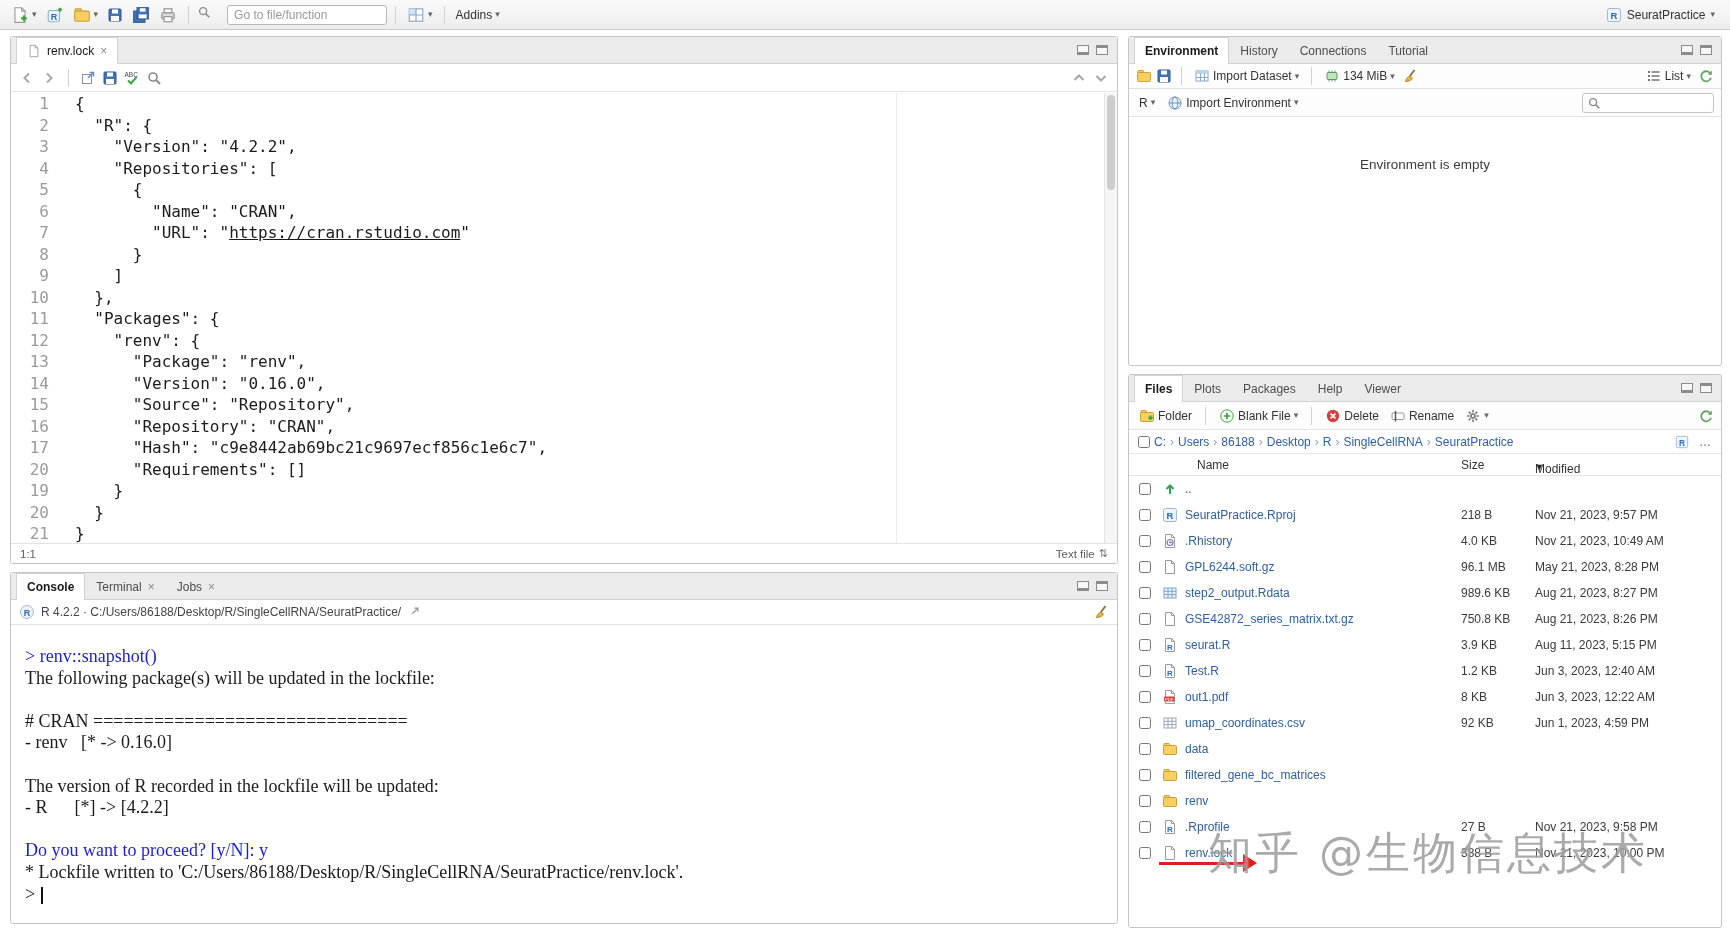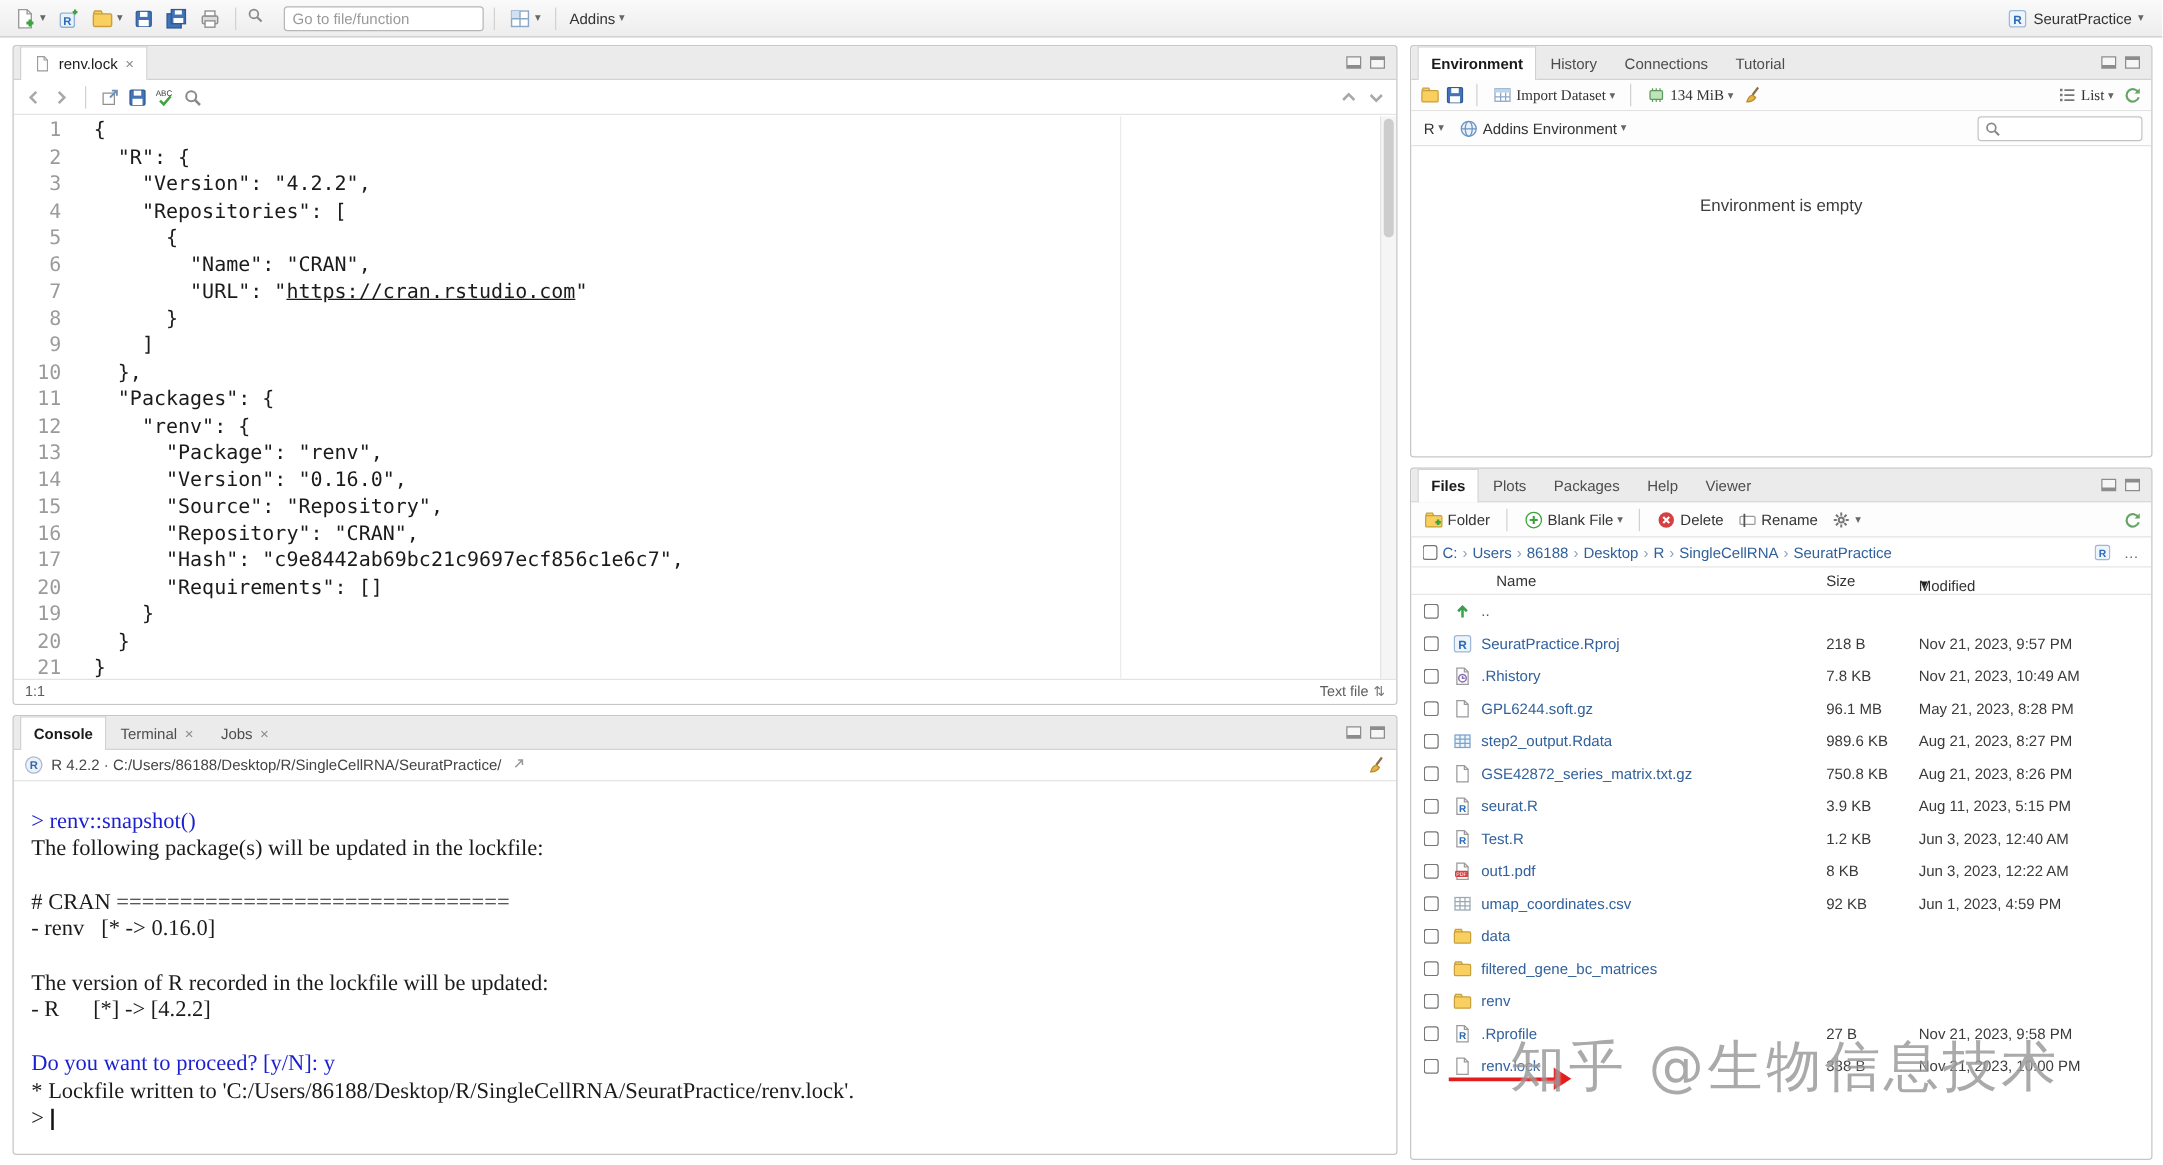--- a/index.html
+++ b/index.html
@@ -59,7 +59,7 @@
   .cursor{display:inline-block;width:2px;height:17px;background:#111;vertical-align:text-bottom;margin-left:1px;}
 
   
-  .envbar{height:18px;border-bottom:1px solid #e2e2e2;display:flex;align-items:center;padding:12px 7px;gap:4px;background:#fdfdfd;font-family:Liberation Serif, serif;}
+  .envbar{height:18px;border-bottom:1px solid #e2e2e2;display:flex;align-items:center;padding:12px 7px;gap:4px;background:#fdfdfd;}
   .envbar2{height:28px;border-bottom:1px solid #e2e2e2;display:flex;align-items:center;padding:0 7px;gap:6px;background:#fdfdfd;}
   .search-box{display:inline-flex;align-items:center;gap:3px;border:1px solid #c4c4c4;border-radius:3px;height:20px;padding:0 4px;background:#fff;width:132px;}
   .search-box input{border:none;outline:none;width:100px;font-size:12px;font-family:"Liberation Sans",sans-serif;}

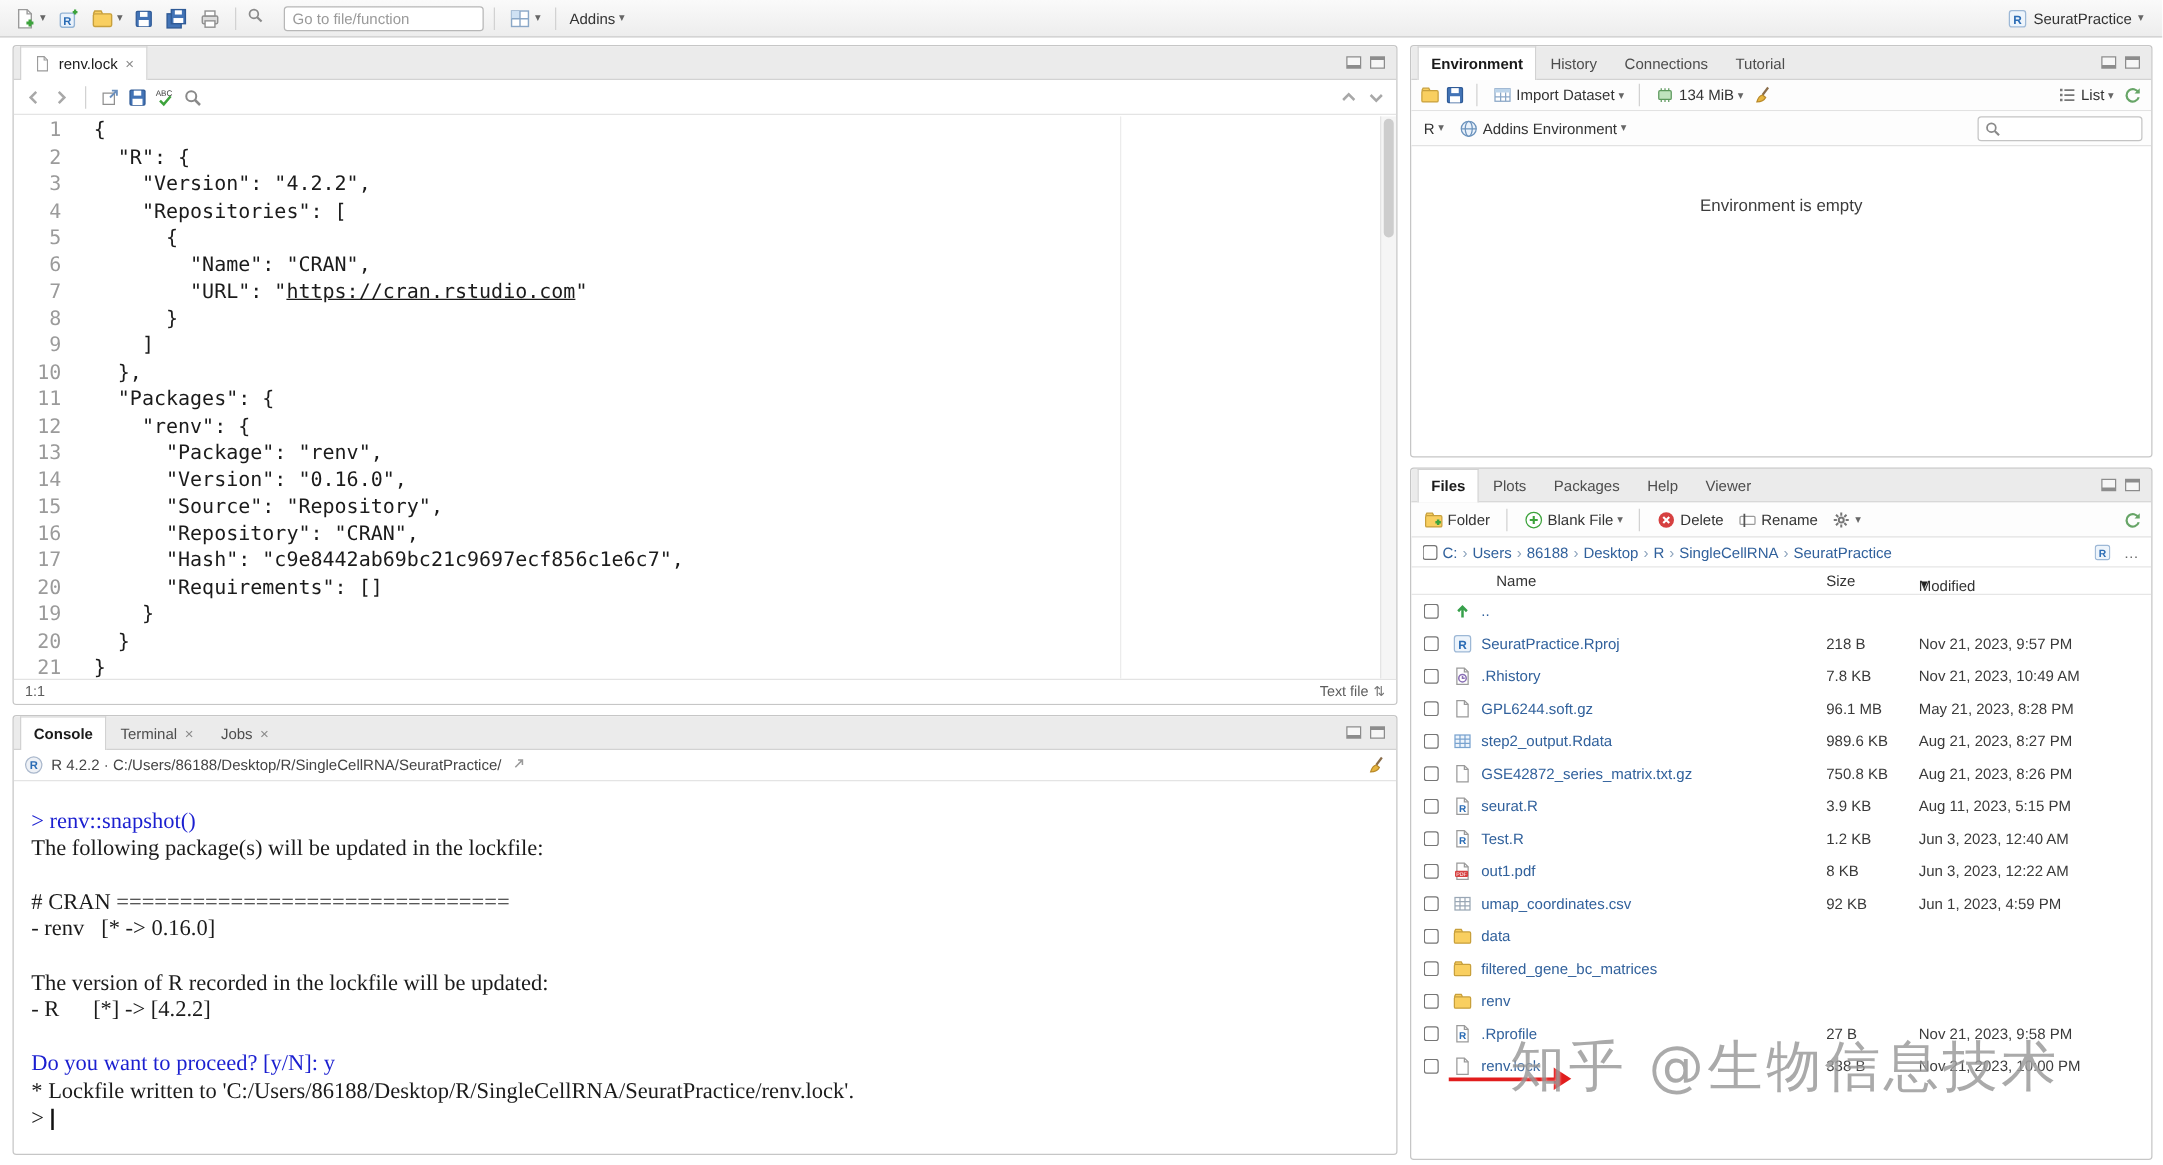--- a/index.html
+++ b/index.html
@@ -437,7 +437,7 @@
               <path d="M2 8h12" stroke="#6b93bd" fill="none"></path>
             </svg>
           </span>
-        <span class="tlabel">Addins Environment</span>
+        <span class="tlabel">Import Environment</span>
         <span class="caret">▾</span>
       </span>
       <span class="spacer"></span>

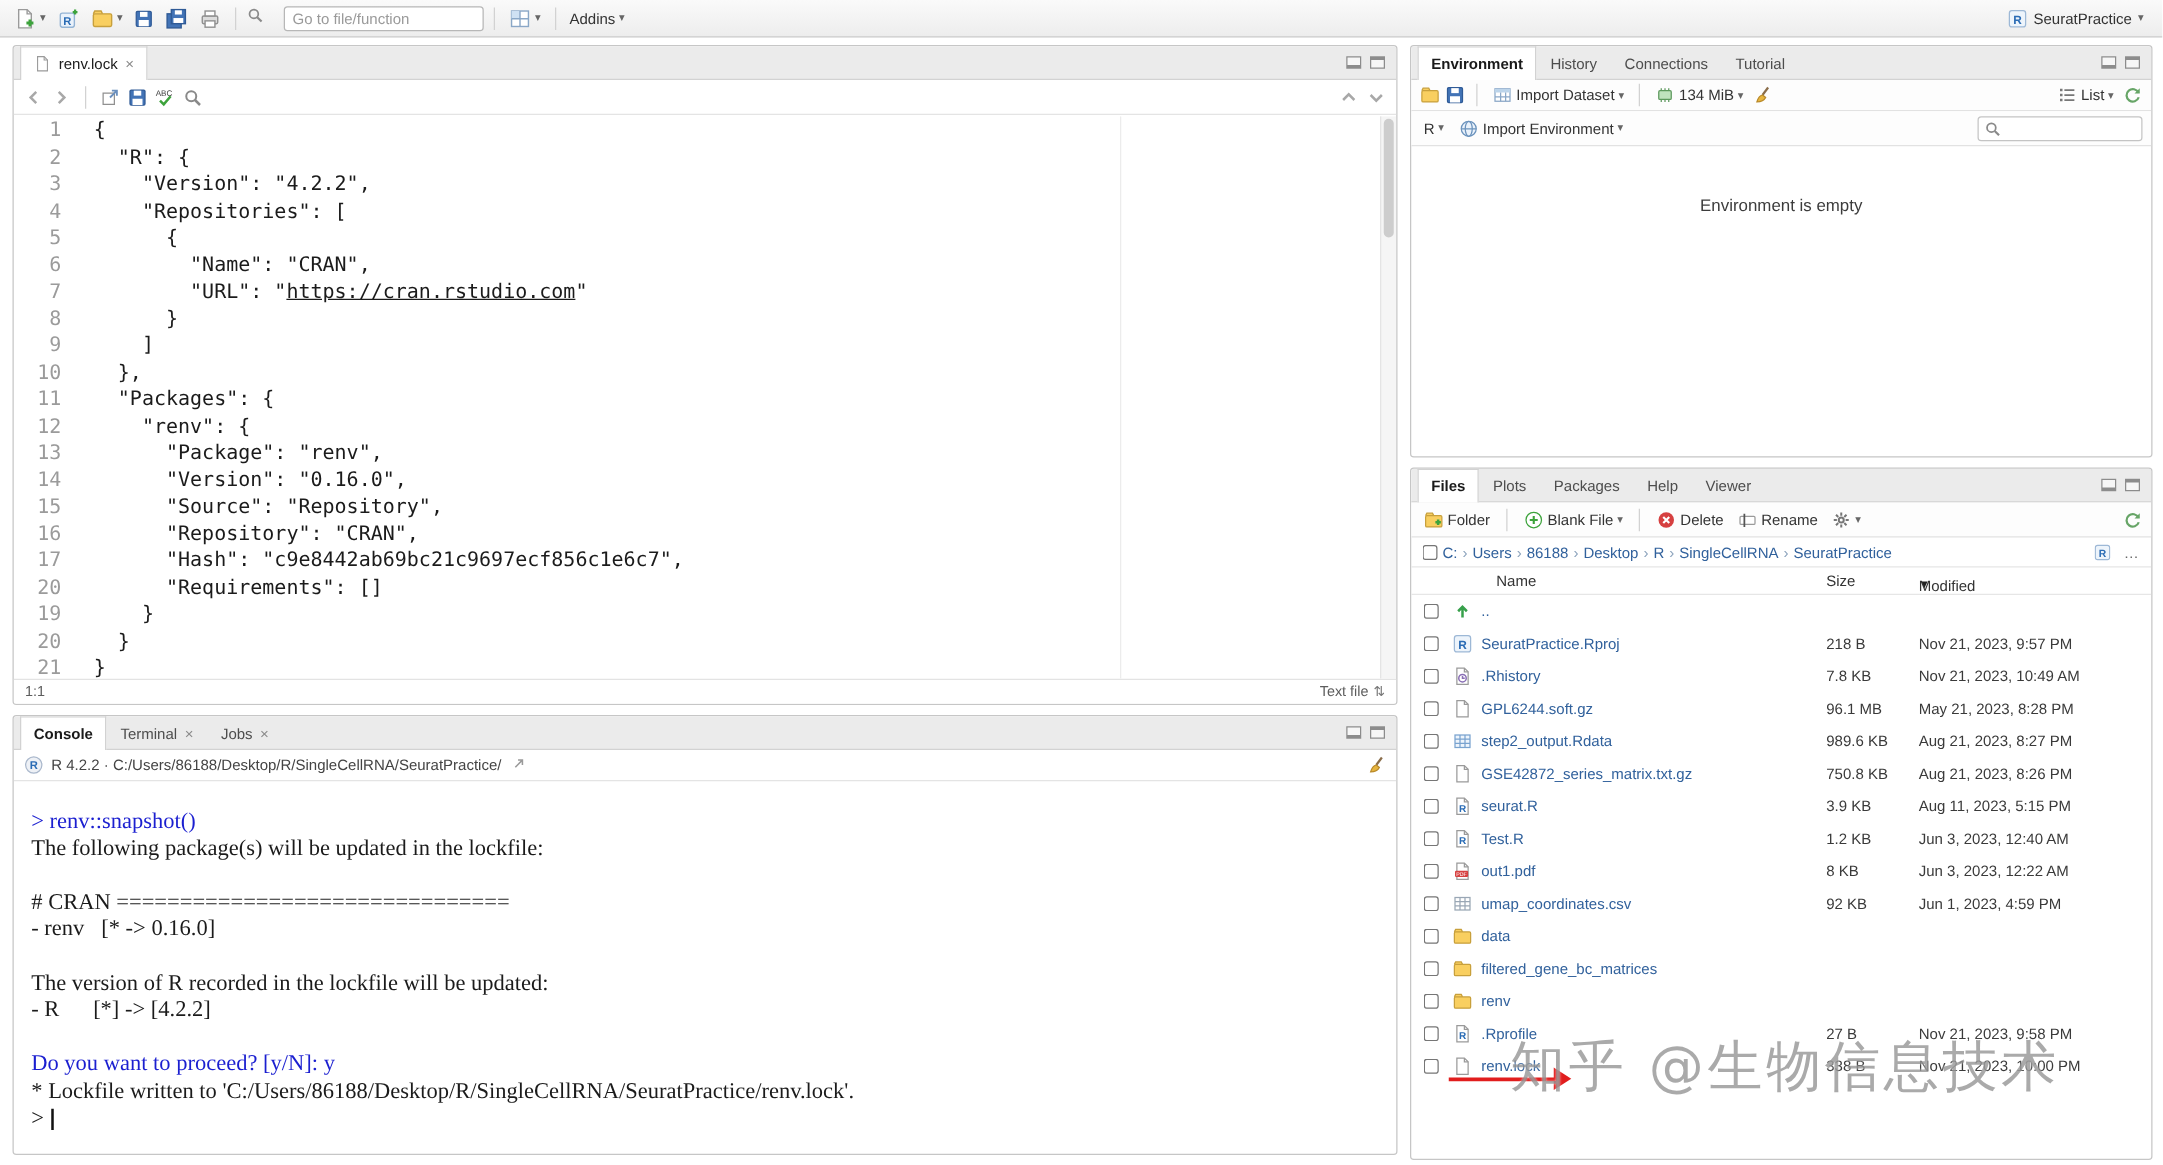--- a/index.html
+++ b/index.html
@@ -597,7 +597,7 @@
               <path d="M8 7.8v1.8h1.8" fill="none" stroke="#8a6fb5" stroke-width="1.2"></path>
             </svg></span>
           <span class="fname">.Rhistory</span>
-          <span class="fsize">7.8 KB</span>
+          <span class="fsize">4.0 KB</span>
           <span class="fmod">Nov 21, 2023, 10:49 AM</span>
         </div>
         <div class="frow">

